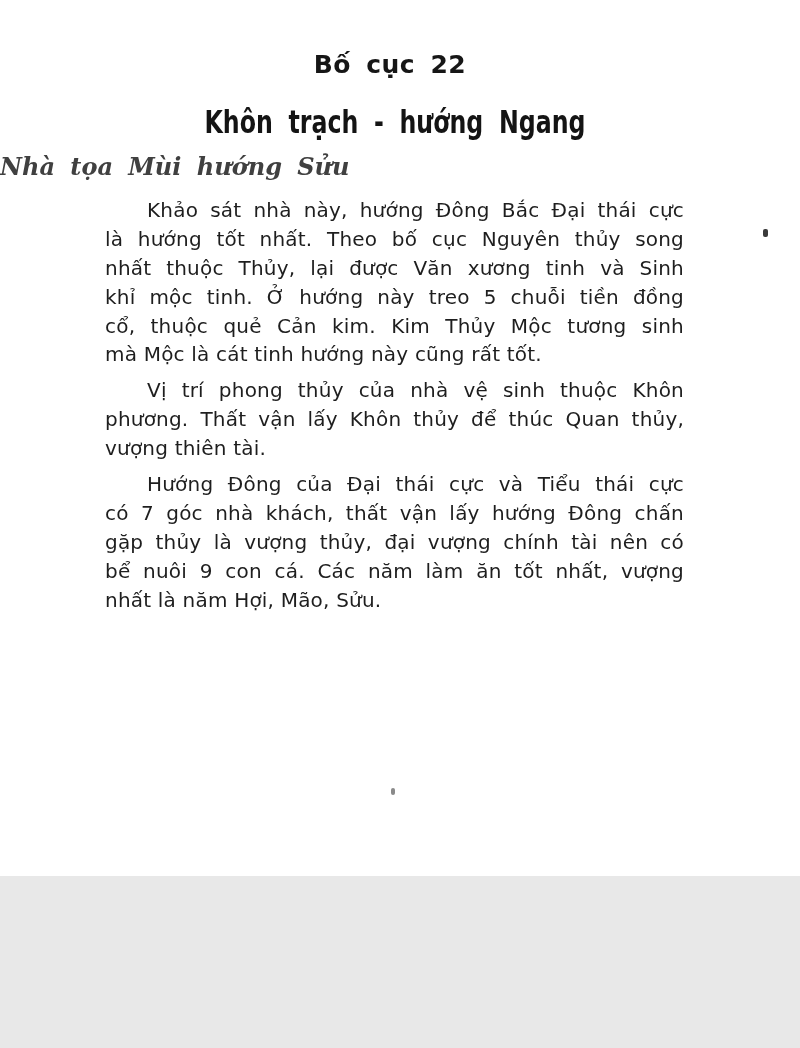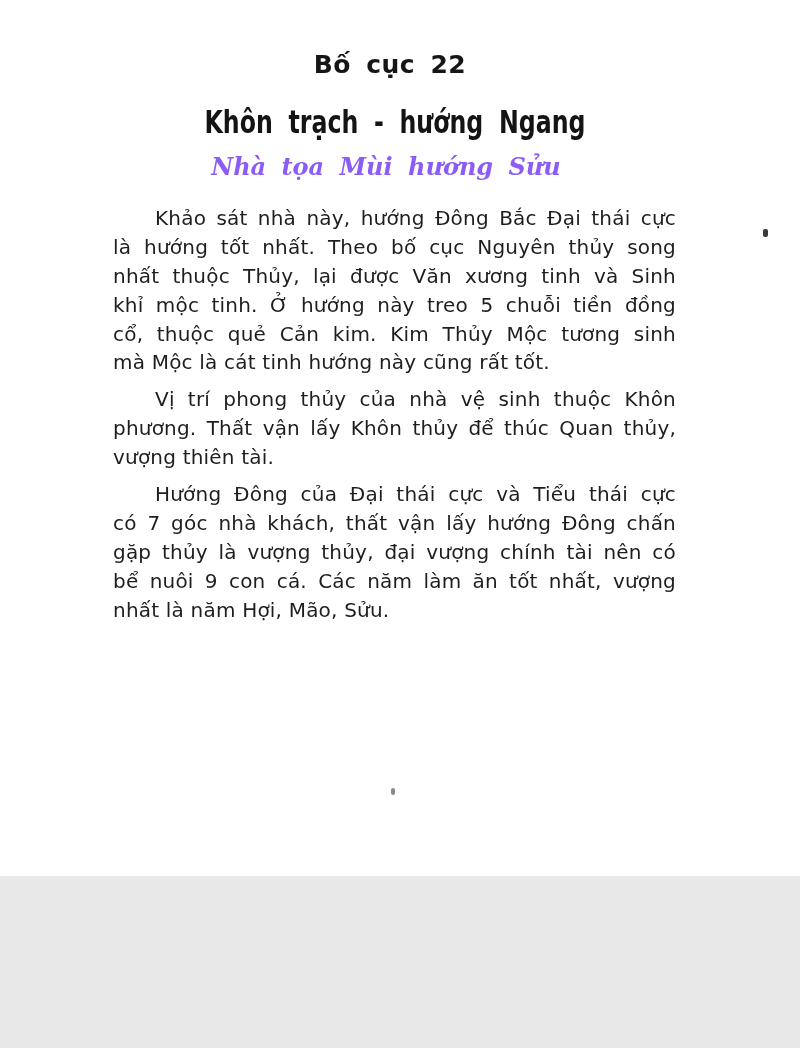--- a/index.html
+++ b/index.html
@@ -44,13 +44,12 @@
     position: absolute;
     top: 152px; left: 0;
     width: 772px;
-    text-align: center;
     font-family: "DejaVu Serif", "Liberation Serif", serif;
     font-style: italic;
     font-weight: bold;
     font-size: 24px;
     word-spacing: 7px;
-    color: #8b5cf6;
+    color: #404040;
   }
 
   

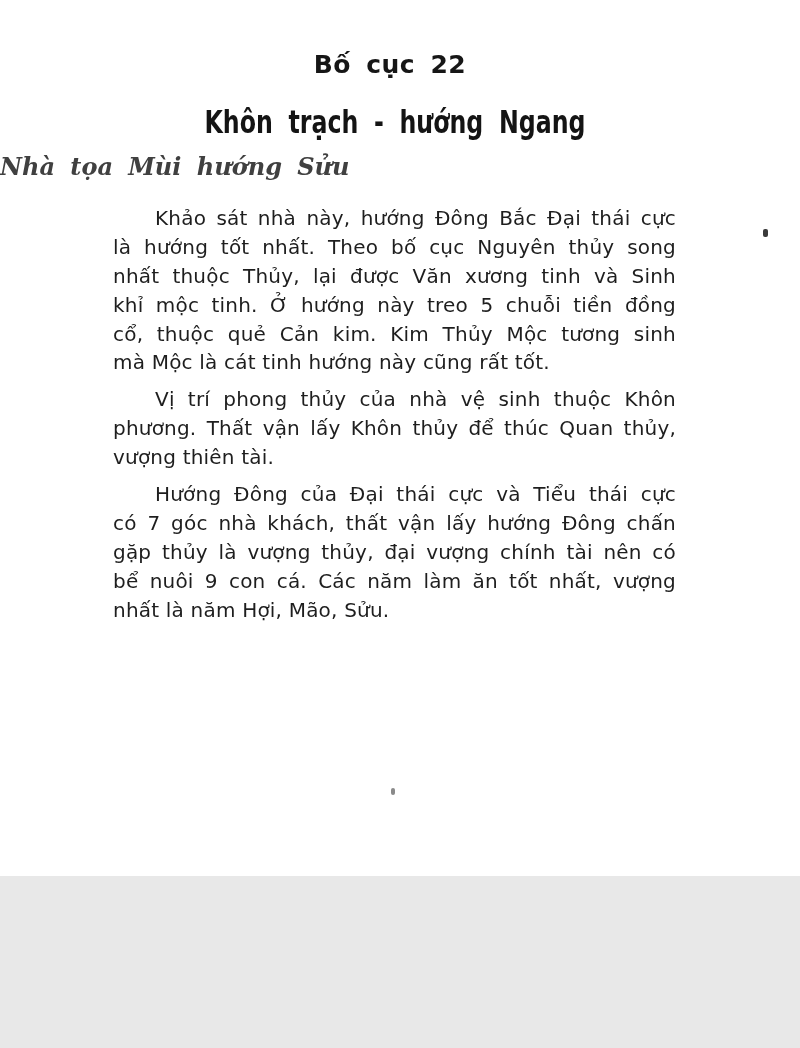--- a/index.html
+++ b/index.html
@@ -63,7 +63,7 @@
     letter-spacing: 0.2px;
     color: #1e1e1e;
   }
-  .para { margin: 8px; }
+  .para { margin: 0; }
   .para + .para { margin-top: 7px; }
   .line {
     line-height: 28.9px;

